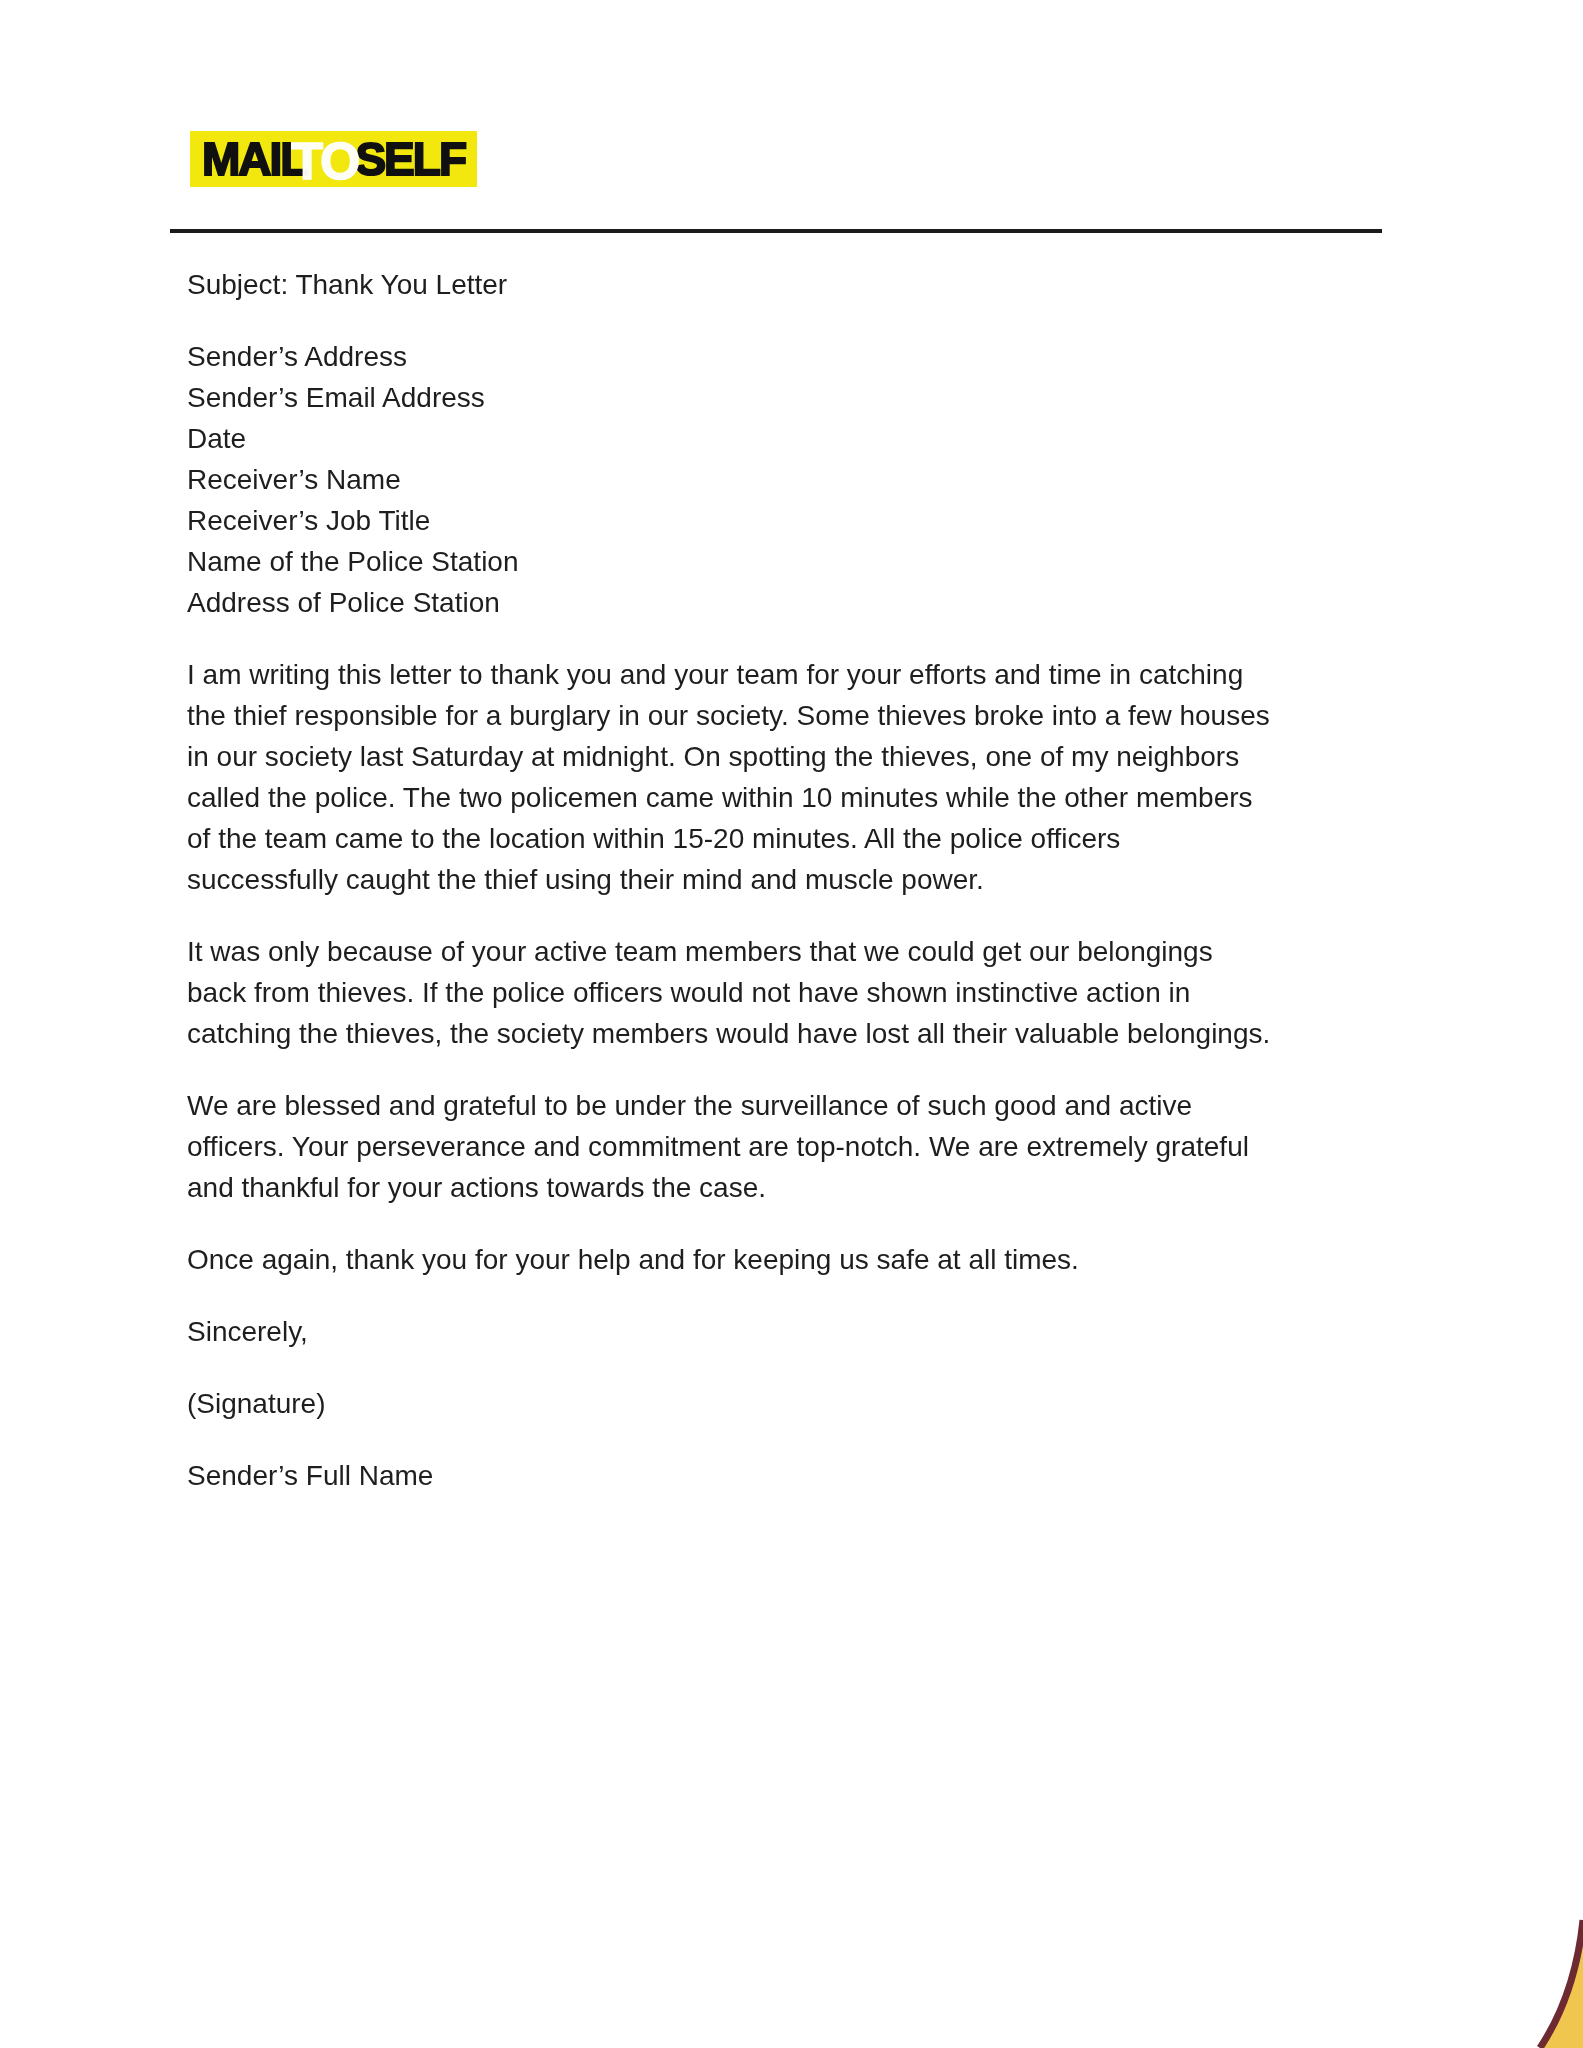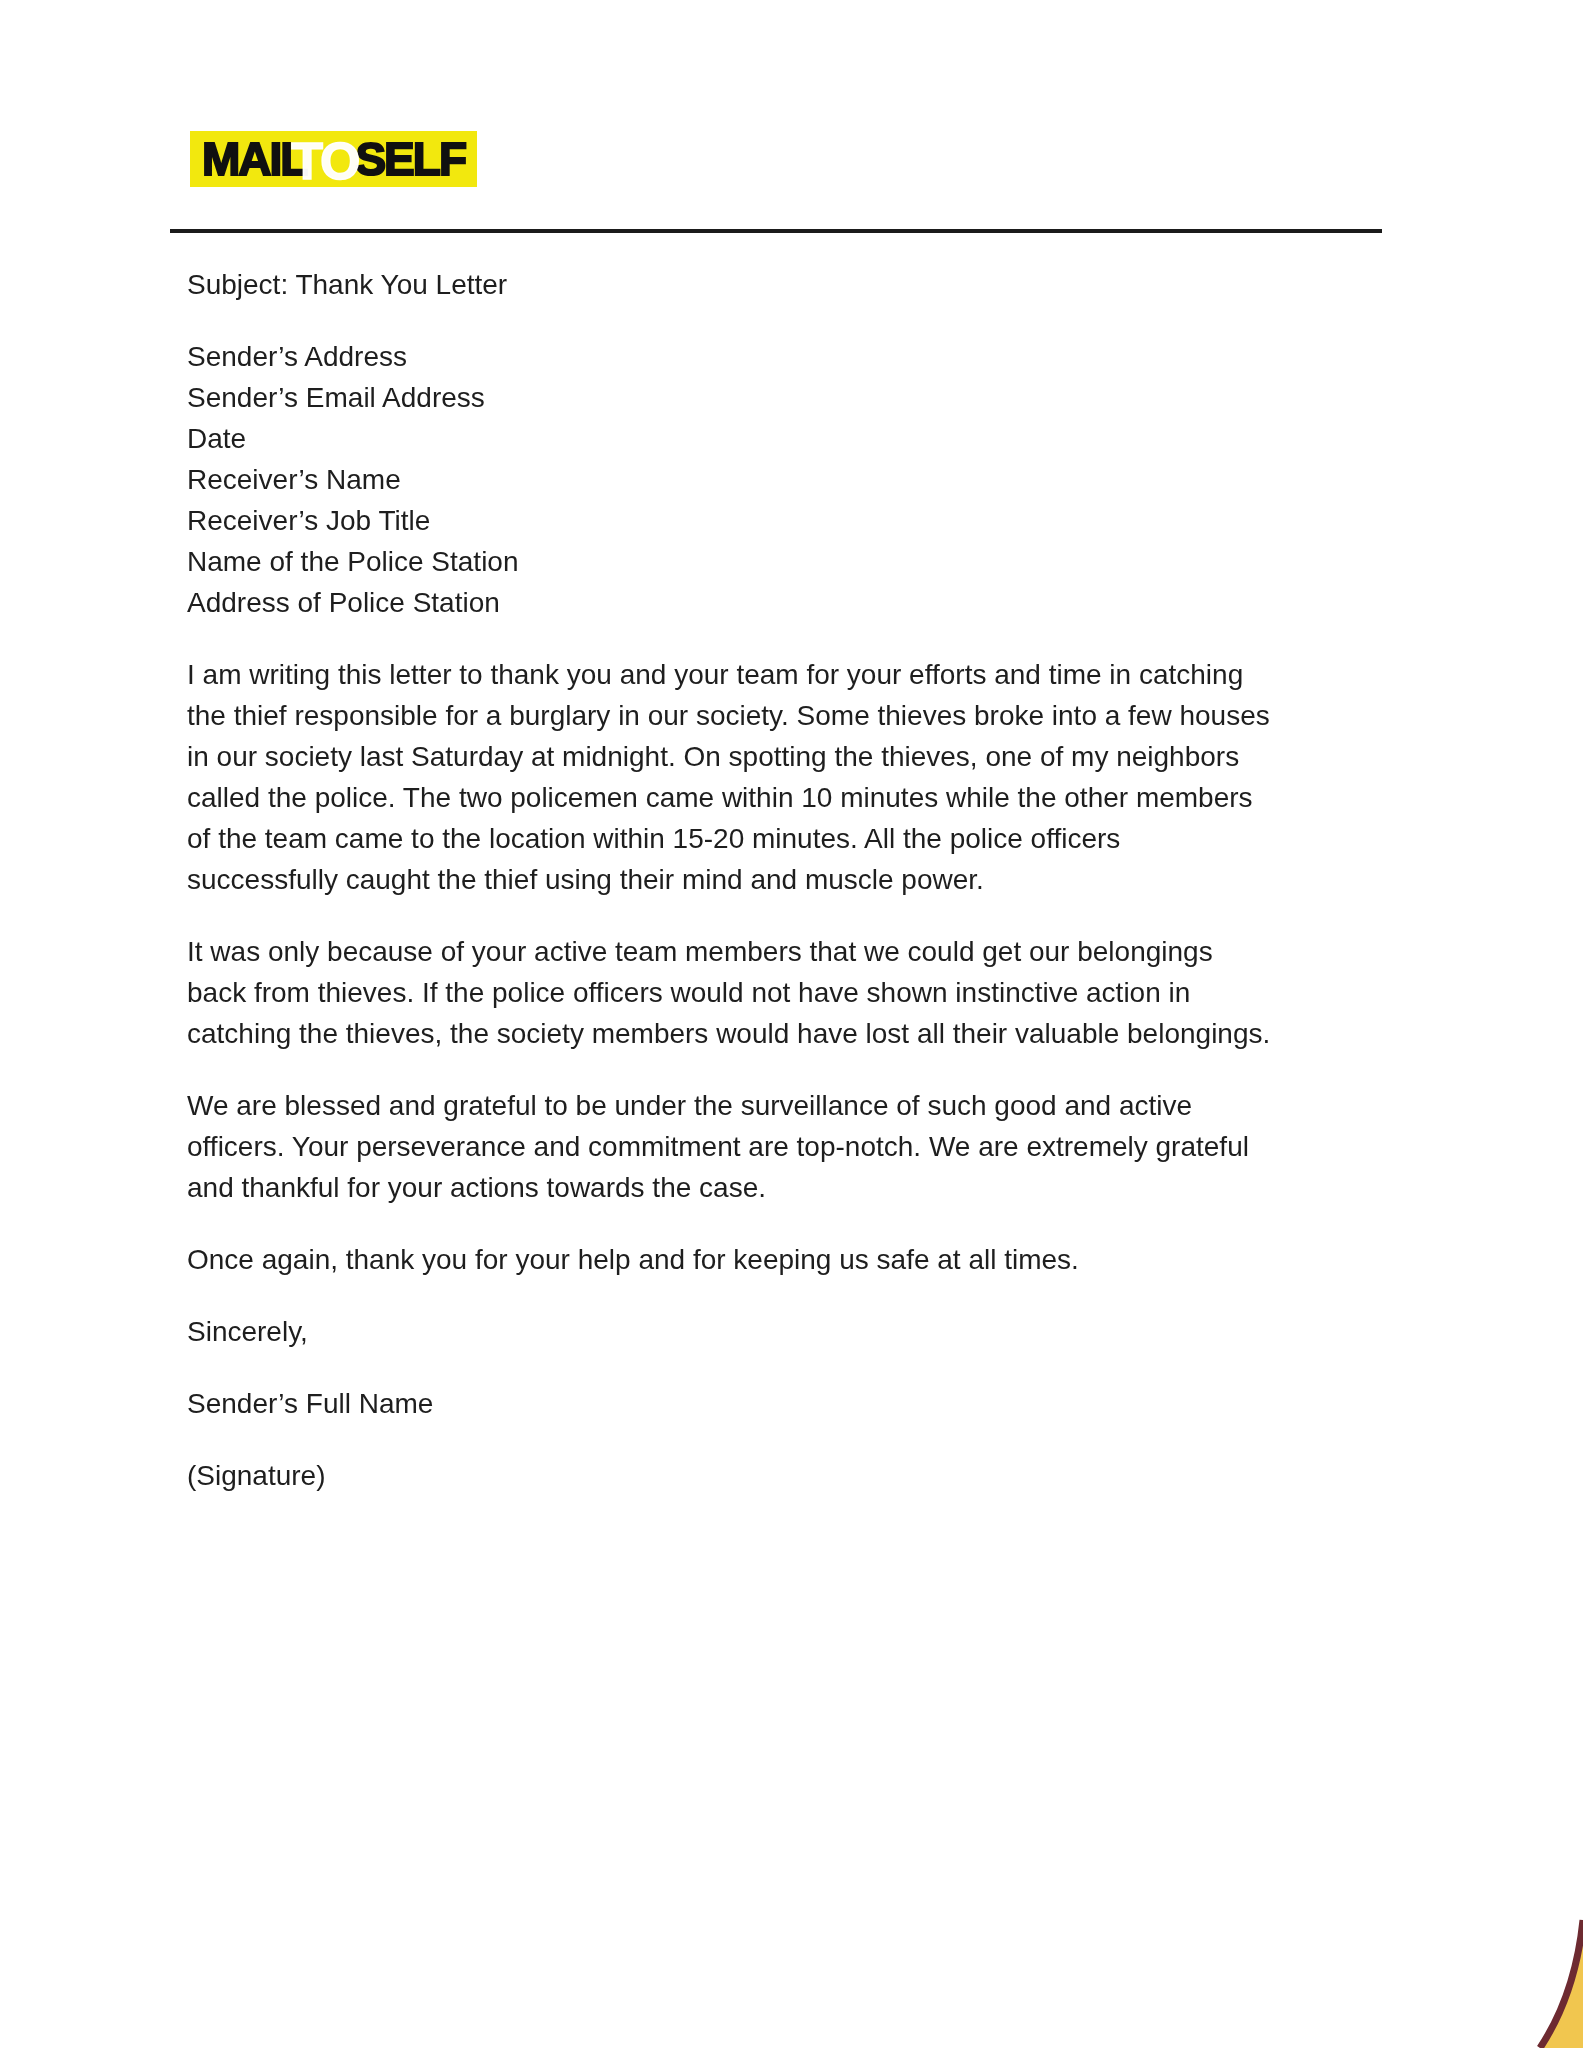--- a/index.html
+++ b/index.html
@@ -112,9 +112,9 @@
 
     <div class="block">Sincerely,</div>
 
+    <div class="block">(Signature)</div>
+
     <div class="block">Sender’s Full Name</div>
-
-    <div class="block">(Signature)</div>
 
   </div>
 

